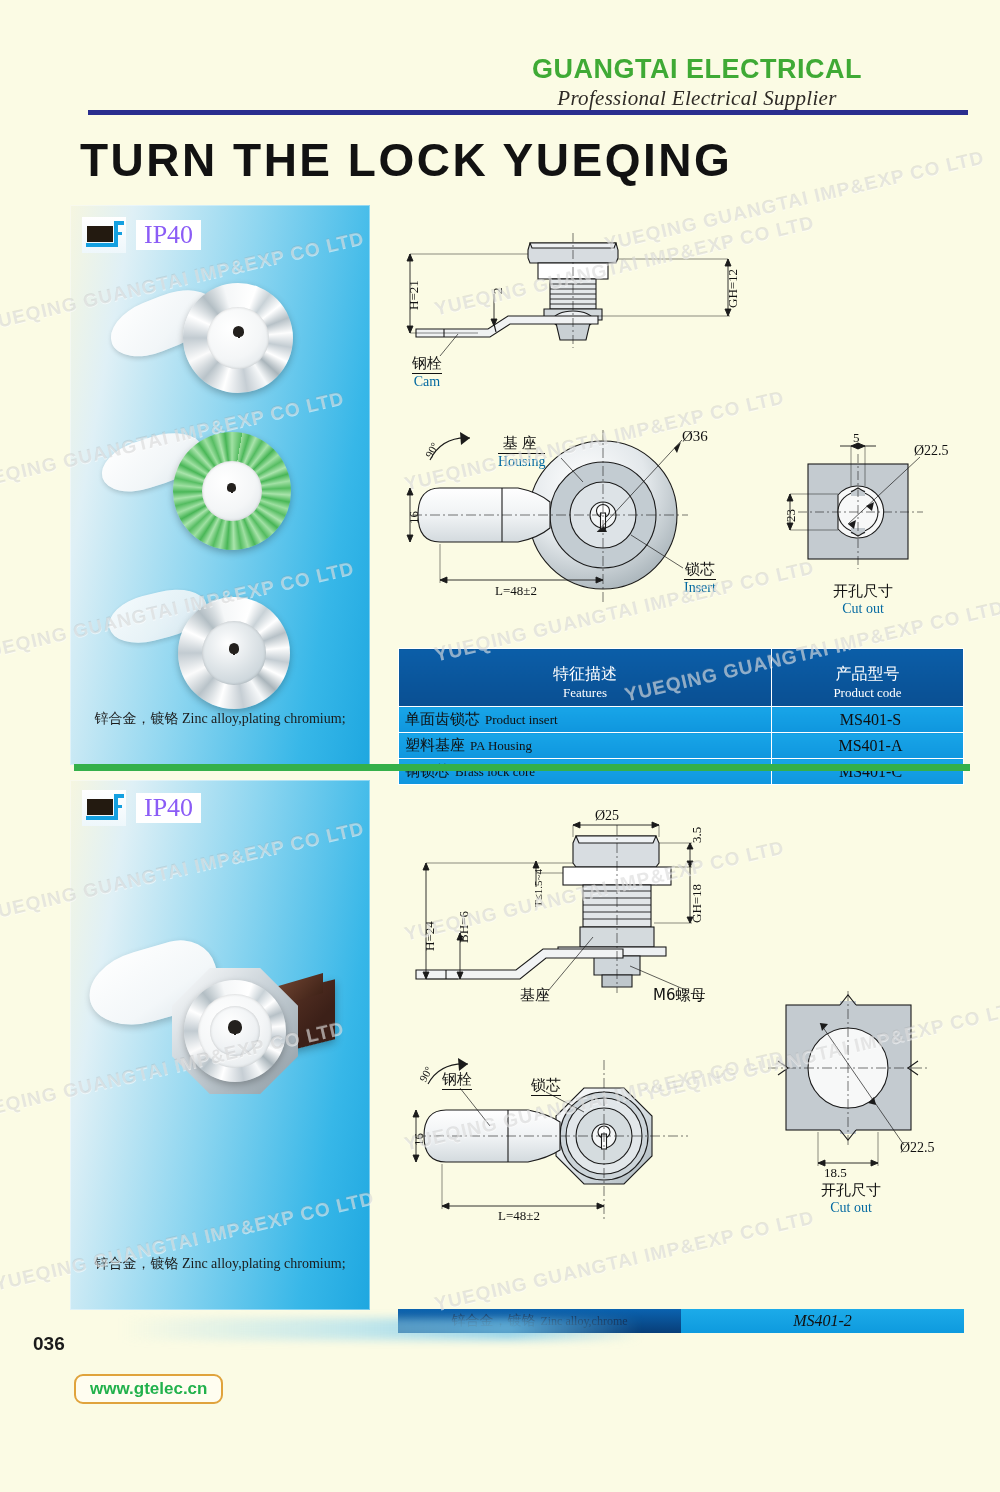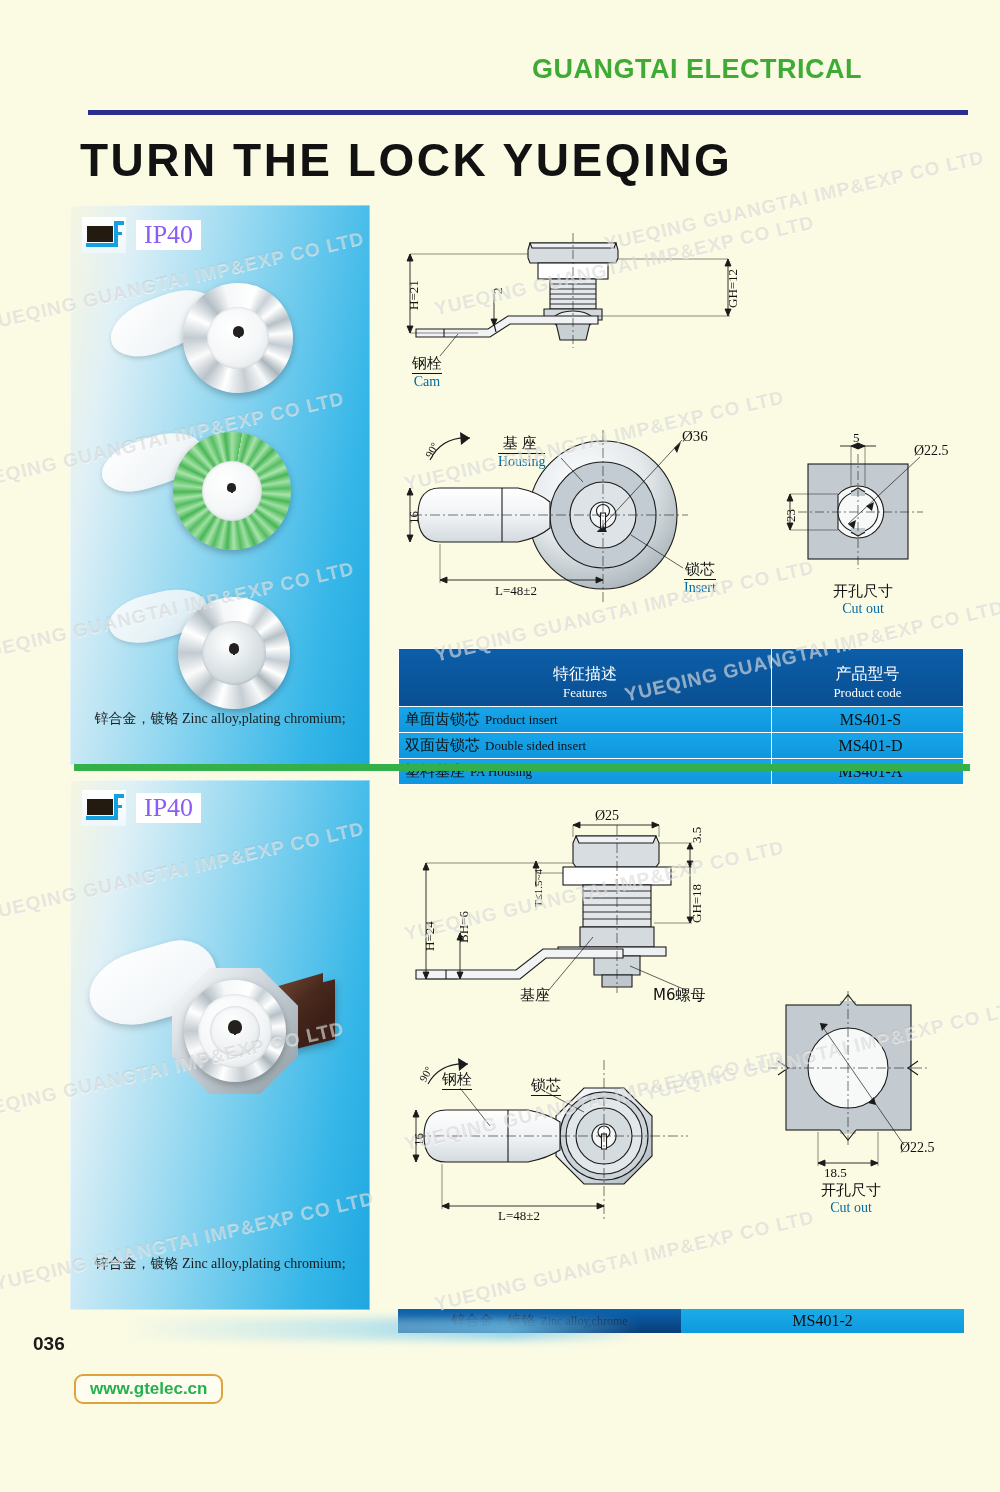--- a/index.html
+++ b/index.html
@@ -203,6 +203,7 @@
     <div class="logo-rule"></div>
     <div class="brandbox">
       <div class="brand-main">GUANGTAI ELECTRICAL</div>
+      <div class="brand-sub">Professional Electrical Supplier</div>
     </div>
   </div>
 

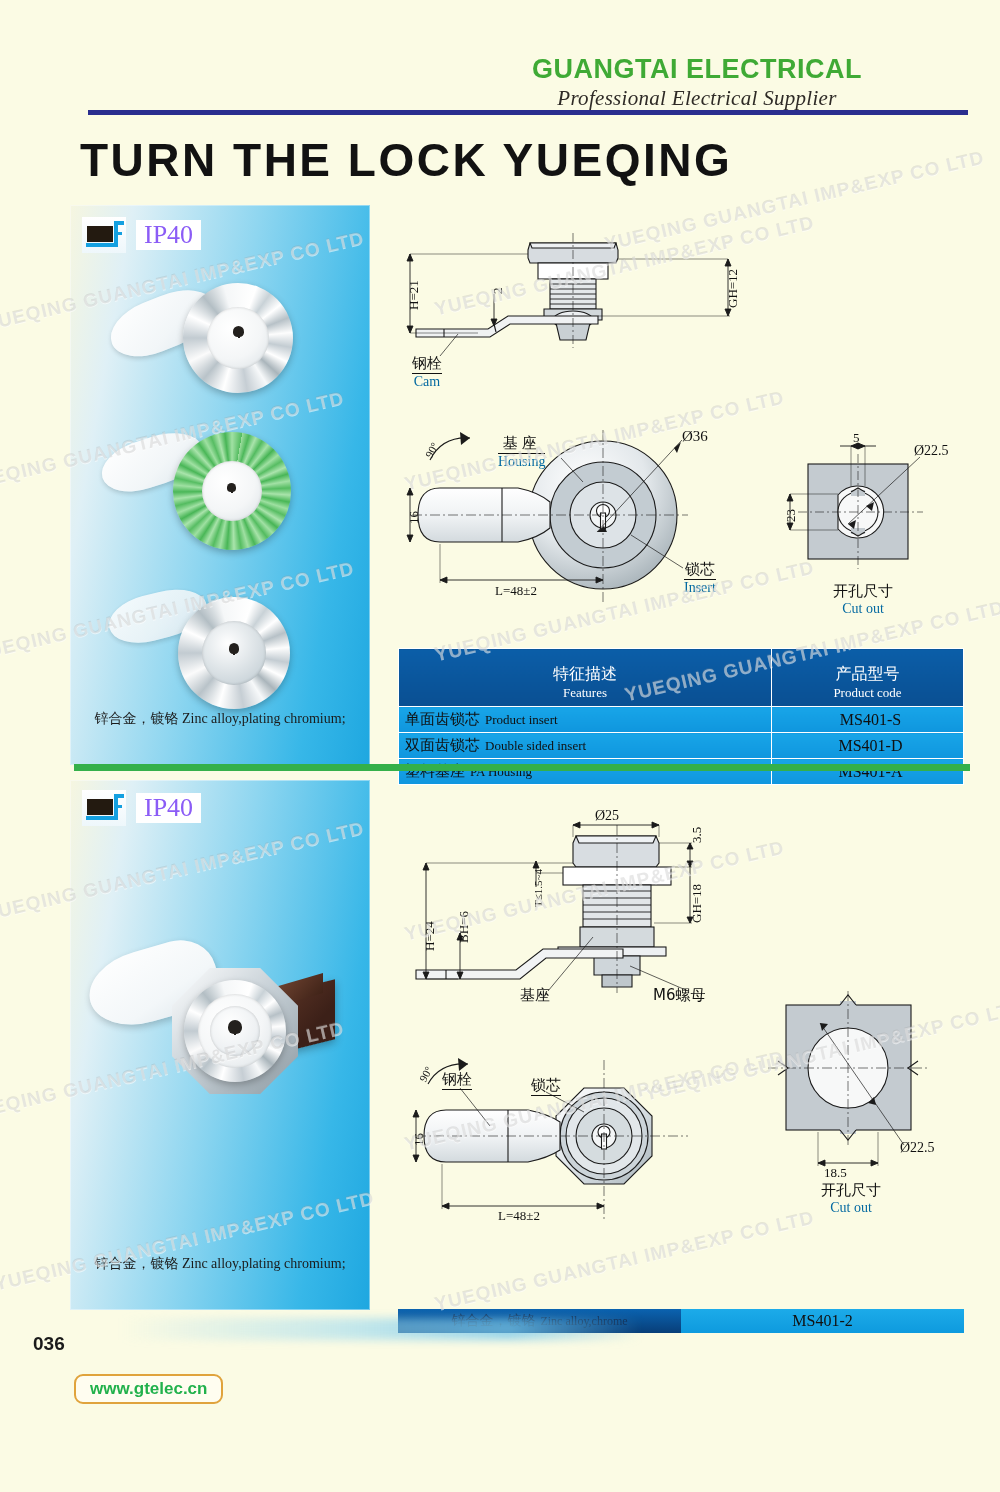--- a/index.html
+++ b/index.html
@@ -438,12 +438,6 @@
       </tr>
       <tr>
         <td>
-          <span class="cn">双面齿锁芯</span><span class="en">Double sided insert</span>
-        </td>
-        <td class="code">MS401-D</td>
-      </tr>
-      <tr>
-        <td>
           <span class="cn">塑料基座</span><span class="en">PA Housing</span>
         </td>
         <td class="code">MS401-A</td>

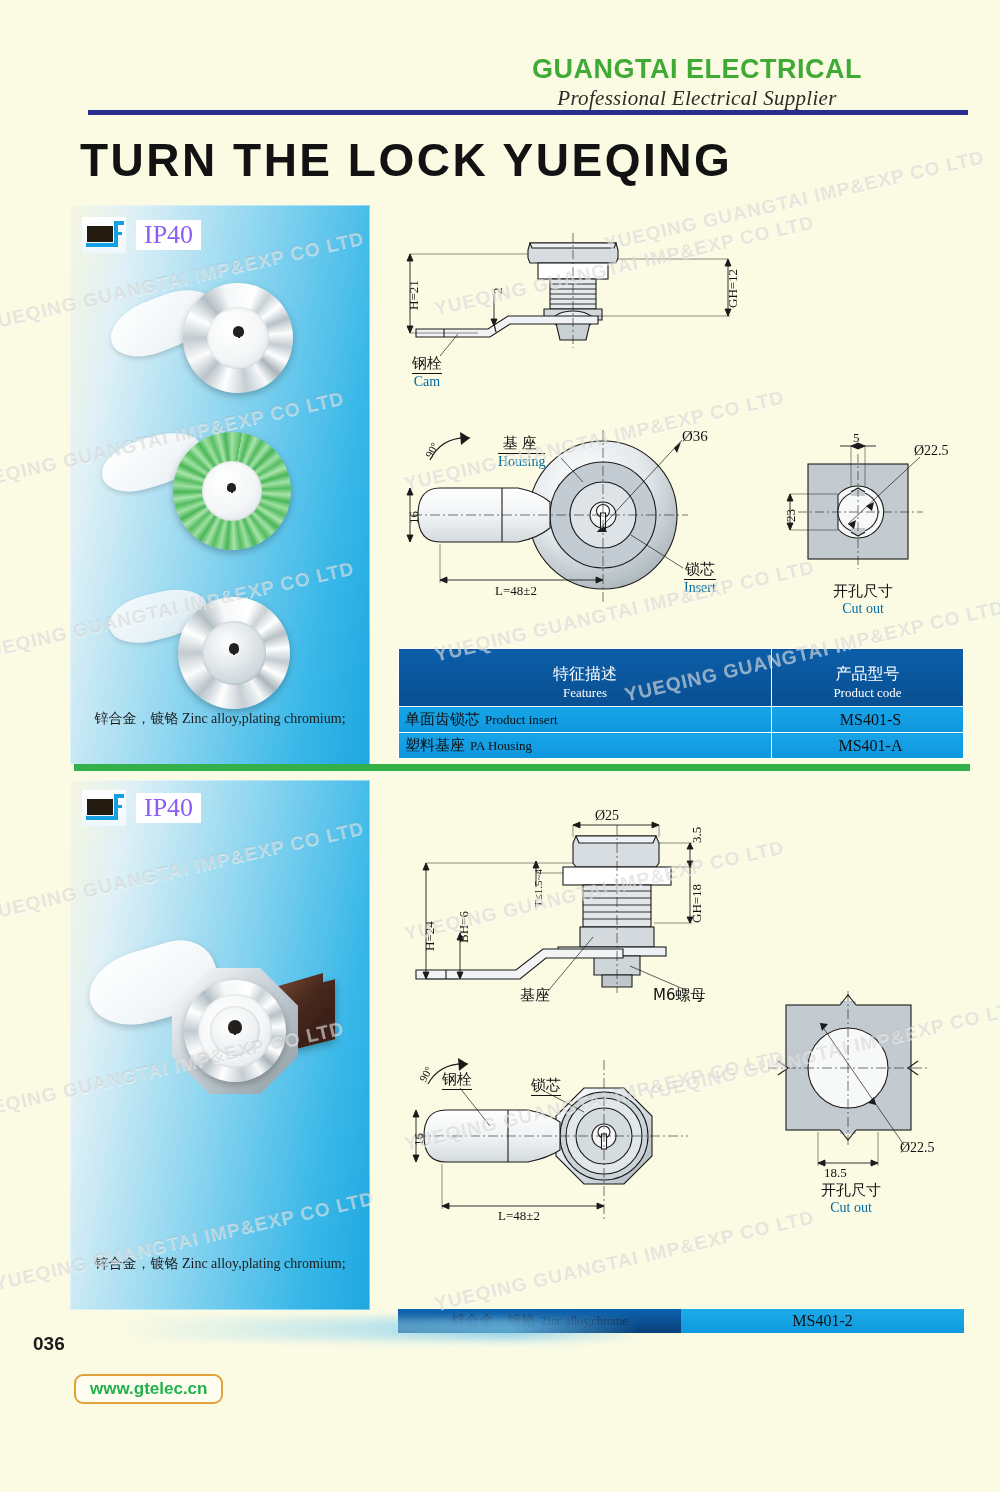--- a/index.html
+++ b/index.html
@@ -442,6 +442,12 @@
         </td>
         <td class="code">MS401-A</td>
       </tr>
+      <tr>
+        <td>
+          <span class="cn">铜锁芯</span><span class="en">Brass lock core</span>
+        </td>
+        <td class="code">MS401-C</td>
+      </tr>
     </tbody>
   </table>
 

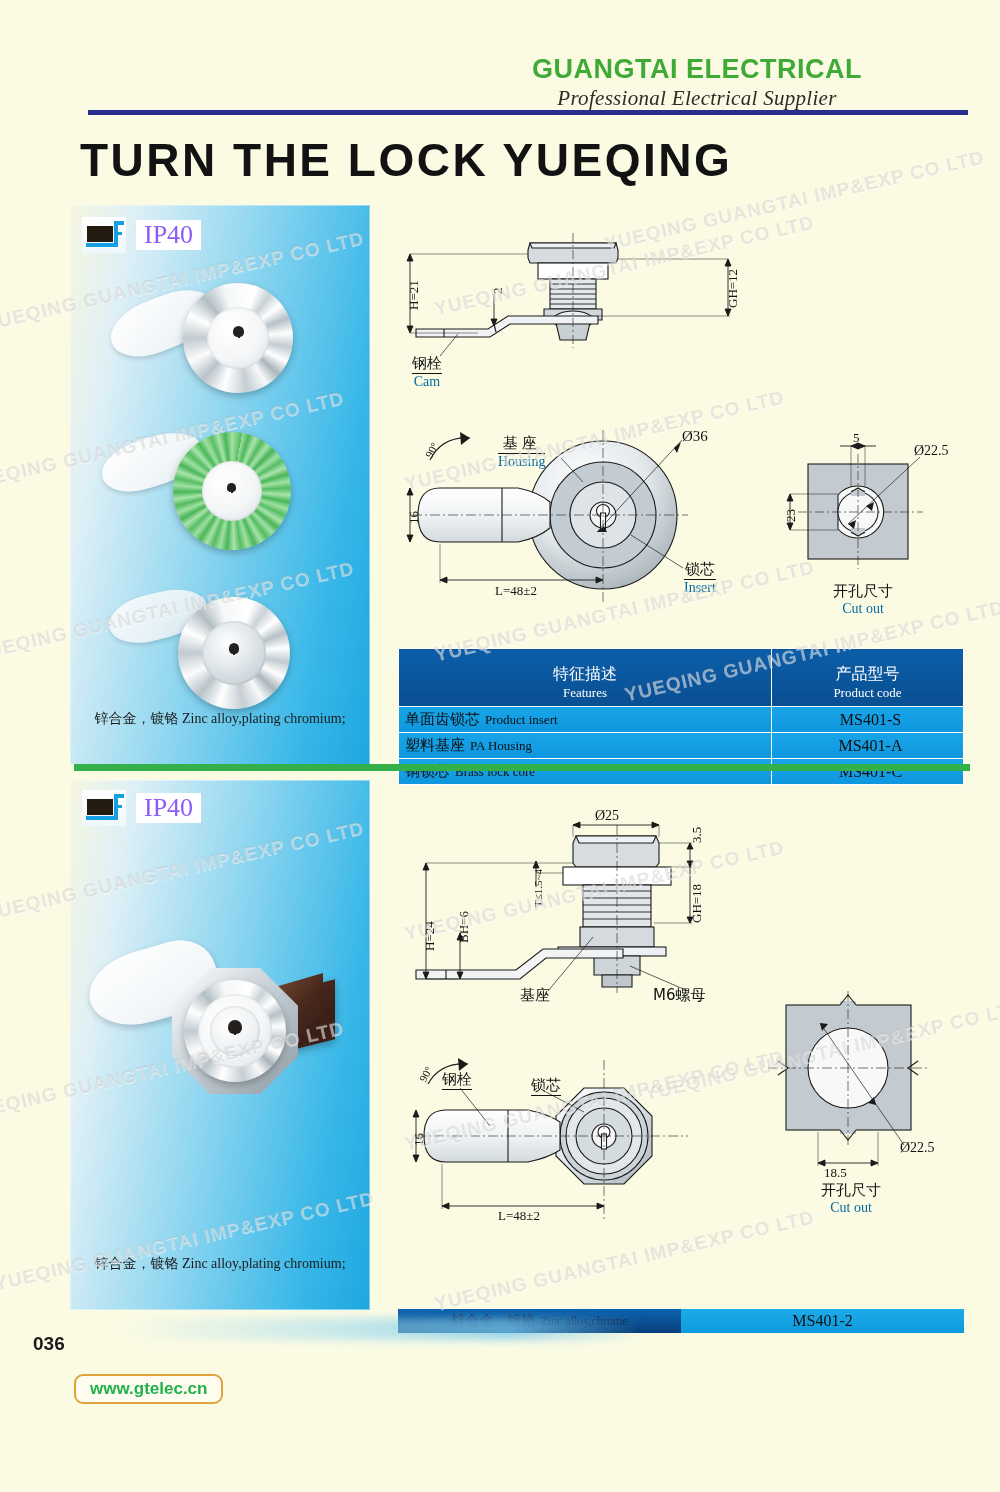--- a/index.html
+++ b/index.html
@@ -174,7 +174,7 @@
   .bb-right{
     flex:1;background:linear-gradient(180deg,#1cabe9,#0e9ade);
     display:flex;align-items:center;justify-content:center;
-    font-family:"Liberation Serif",serif;font-size:16px;color:#111;
+    font-family:"Liberation Serif",serif;font-size:16px;color:#111;font-style:italic;
   }
 
   

